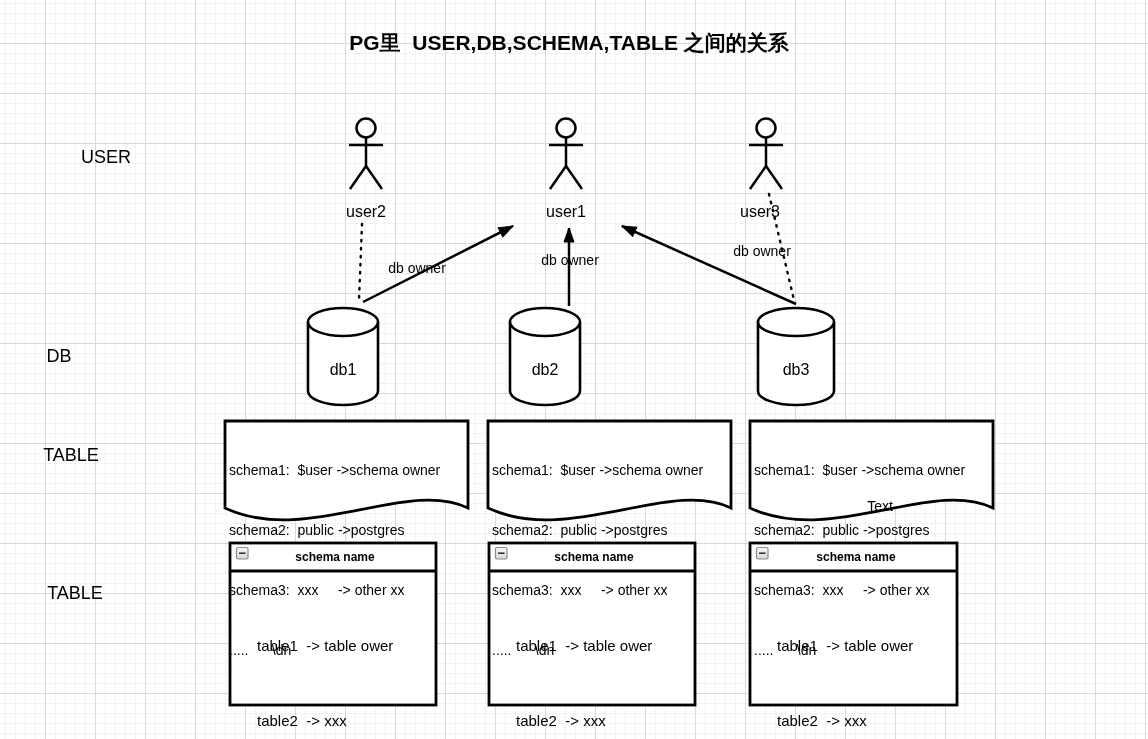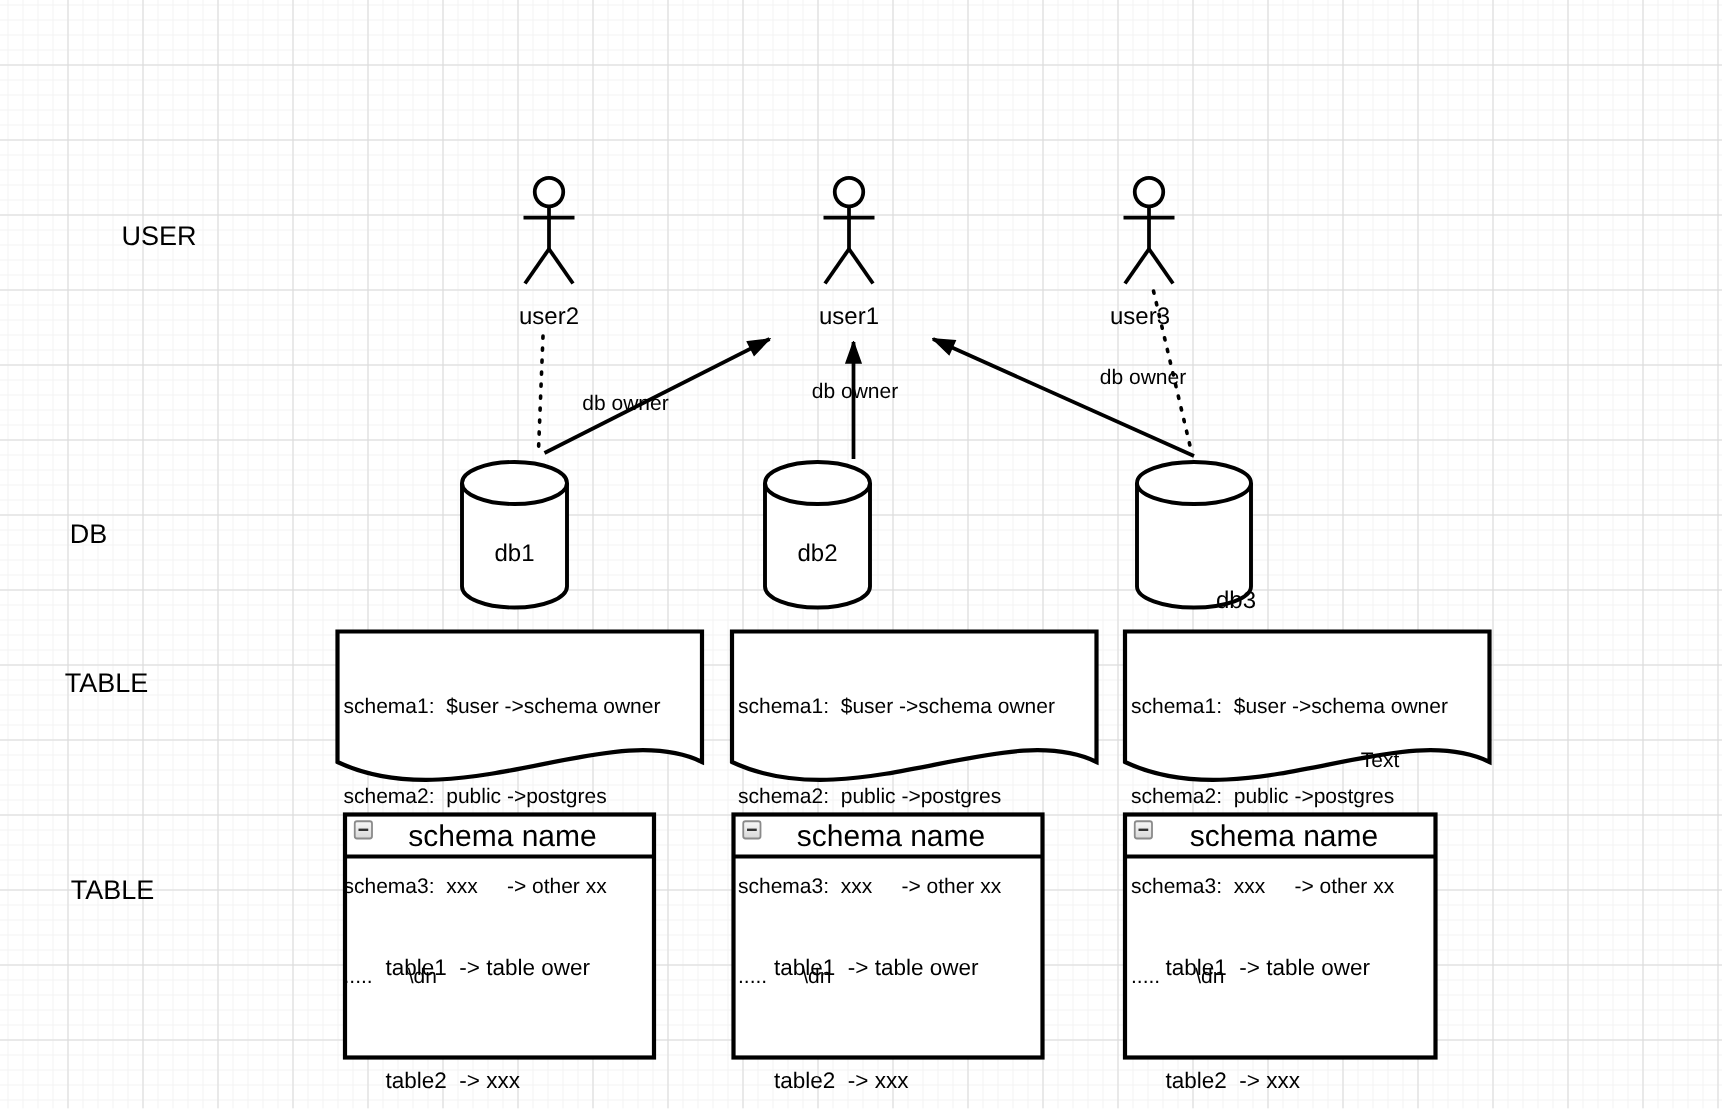--- a/index.html
+++ b/index.html
@@ -123,6 +123,7 @@
     </g>
   </svg>
 
+  <div class="lbl title" style="left:569px;top:43px;">PG里  USER,DB,SCHEMA,TABLE 之间的关系</div>
 
   <div class="lbl rowlab" style="left:80px;top:158px;margin-left:26px;">USER</div>
   <div class="lbl rowlab" style="left:59px;top:357px;">DB</div>

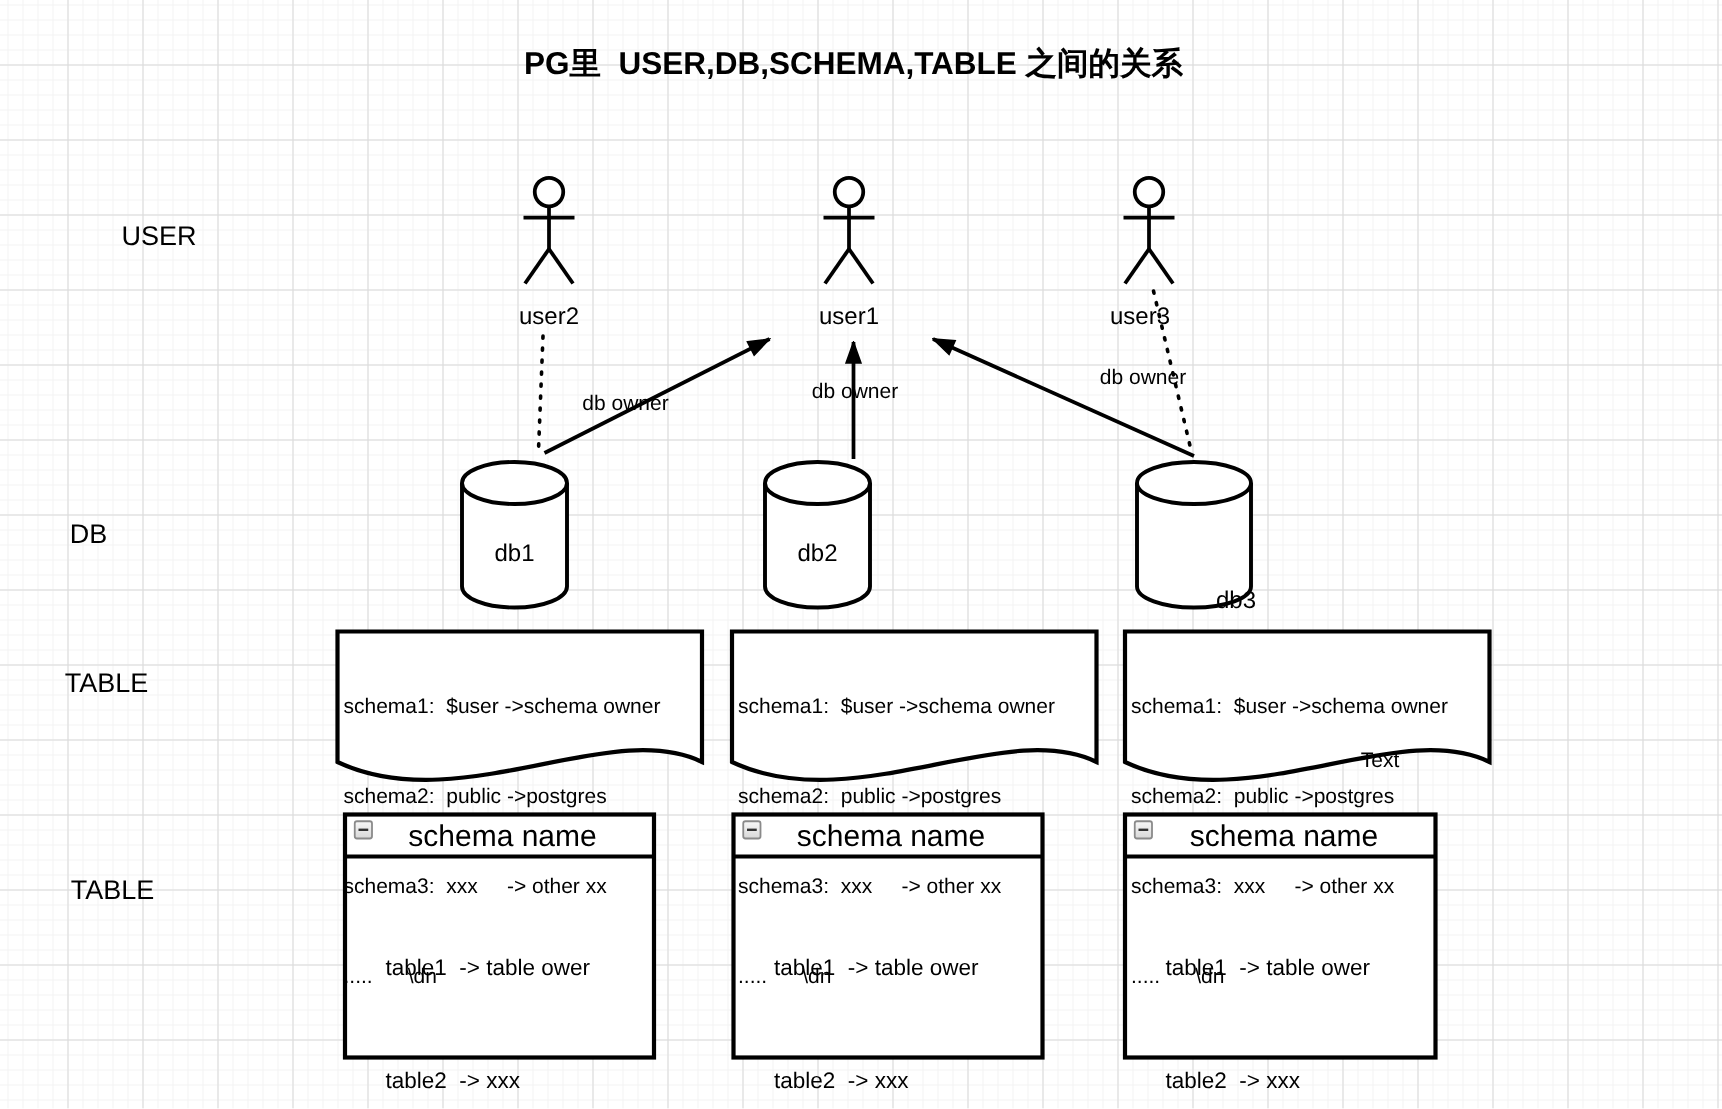--- a/index.html
+++ b/index.html
@@ -140,7 +140,7 @@
 
   <div class="lbl shapelab" style="left:343px;top:370px;text-align:right;">db1</div>
   <div class="lbl shapelab" style="left:545px;top:370px;">db2</div>
-  <div class="lbl shapelab" style="left:824px;top:370px;margin-top:31px;">db3</div>
+  <div class="lbl shapelab" style="left:796px;top:370px;">db3</div>
 
   <div class="txtblock doc-lines" style="left:229px;top:420px;">
     <div>schema1:  $user -&gt;schema owner</div>

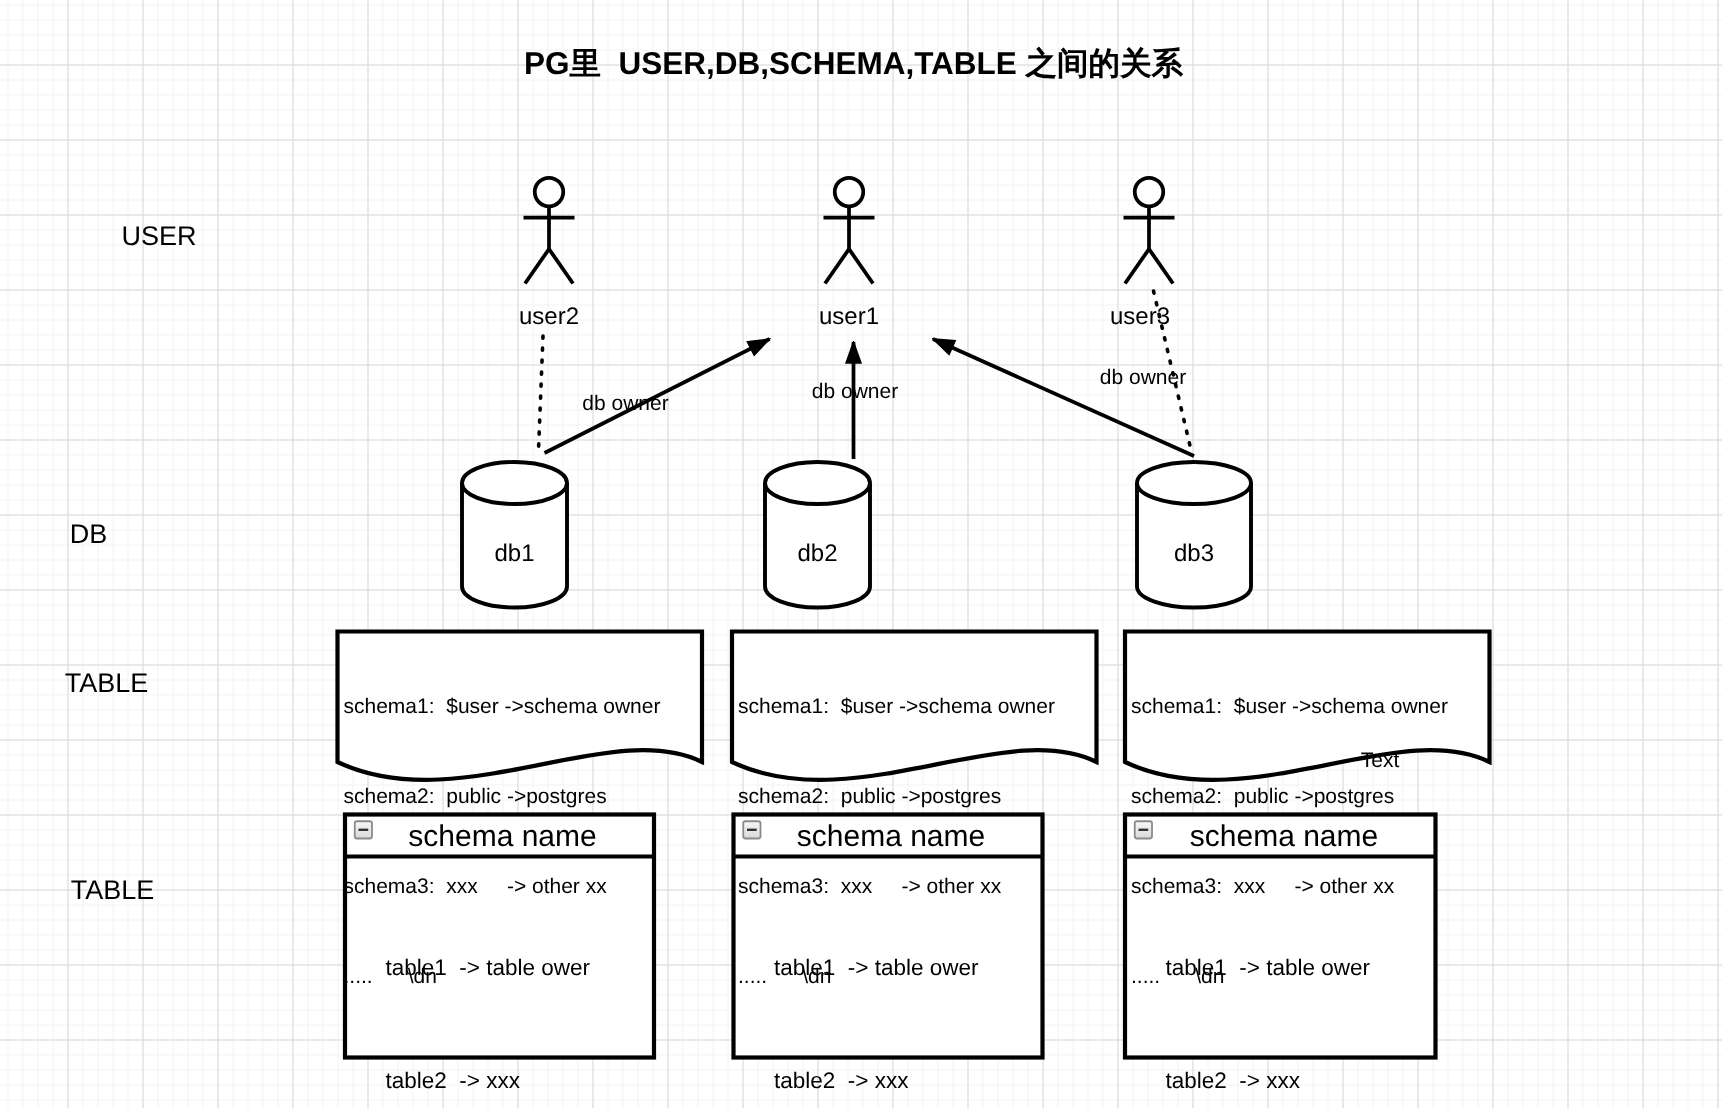--- a/index.html
+++ b/index.html
@@ -161,7 +161,7 @@
     <div>.....      \dn</div>
   </div>
 
-  <div class="lbl floatlab" style="left:920px;top:507px;">Text</div>
+  <div class="lbl floatlab" style="left:880px;top:507px;">Text</div>
 
   <div class="lbl hdrlab" style="left:335px;top:558px;">schema name</div>
   <div class="lbl hdrlab" style="left:594px;top:558px;">schema name</div>

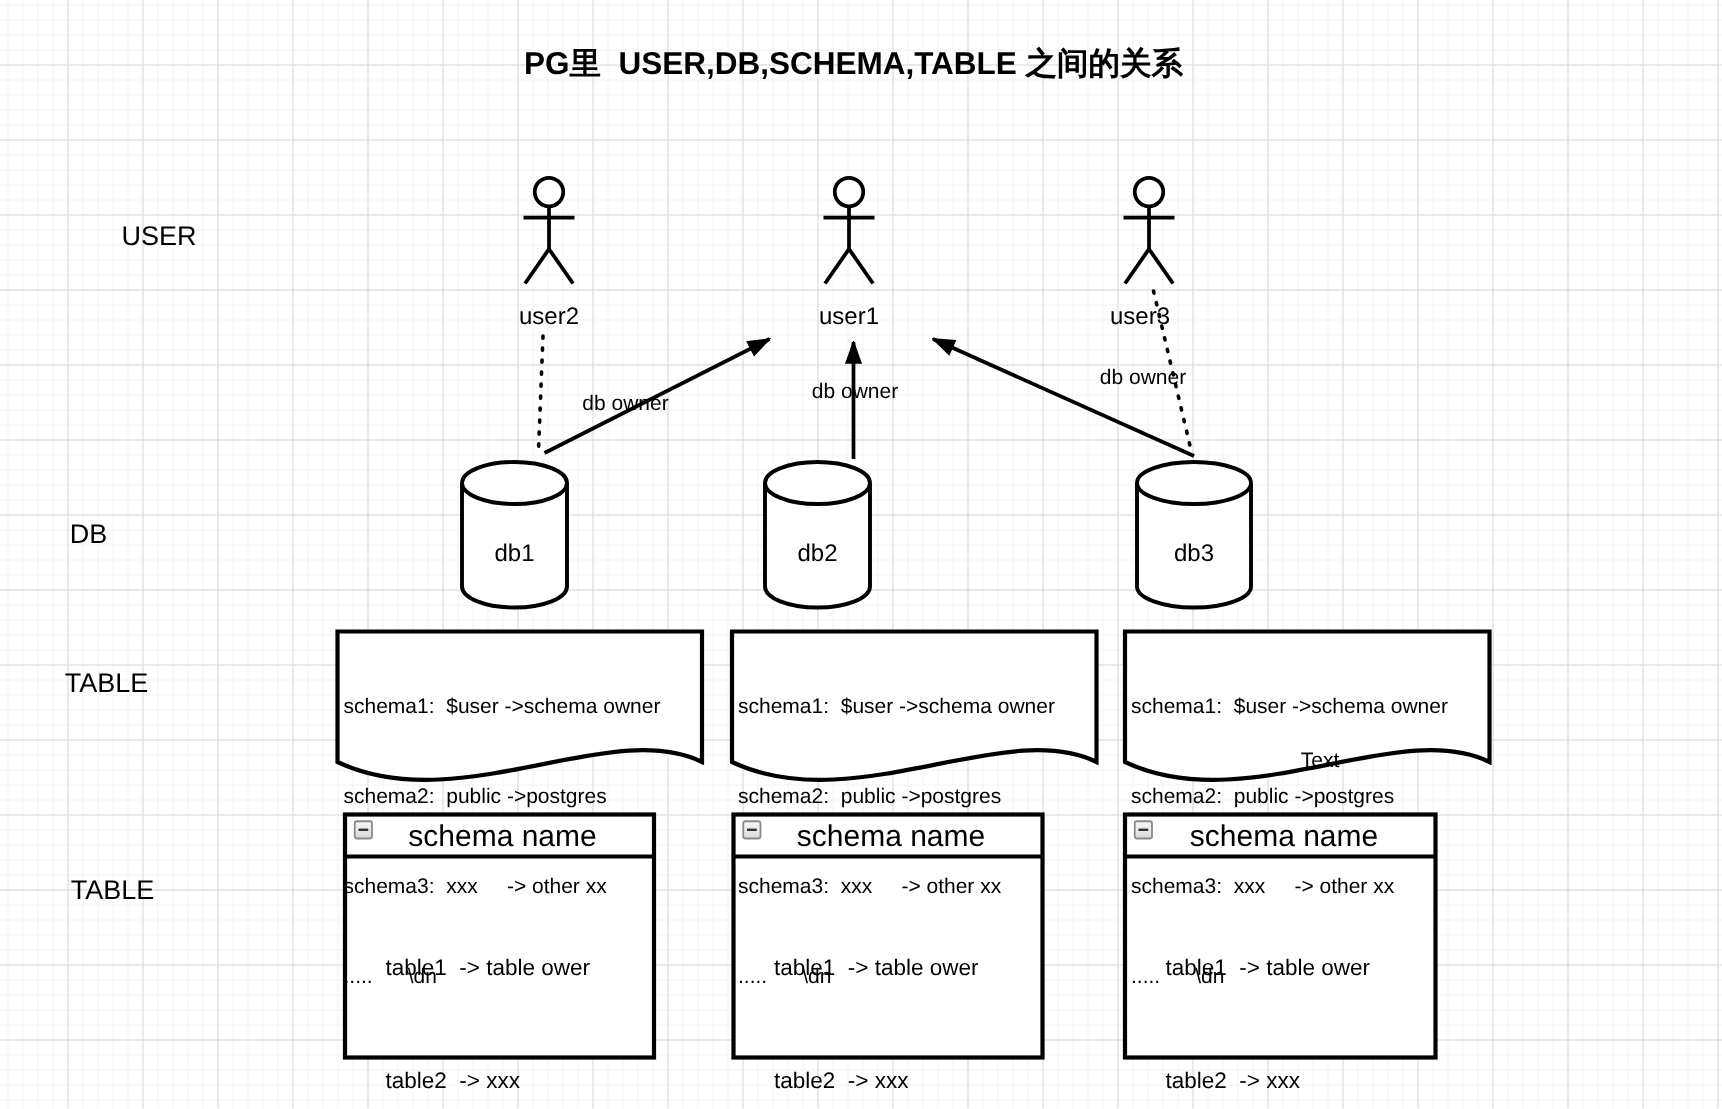--- a/index.html
+++ b/index.html
@@ -29,7 +29,7 @@
   .rowlab{font-size:18px;}
   .shapelab{font-size:16px;}
   .edgelab{font-size:14px;}
-  .hdrlab{font-size:20px;font-weight:normal;}
+  .hdrlab{font-size:12px;font-weight:bold;}
   .floatlab{font-size:14px;}
   .txtblock{position:absolute;white-space:pre;}
   .doc-lines{font-size:14px;line-height:20px;}

